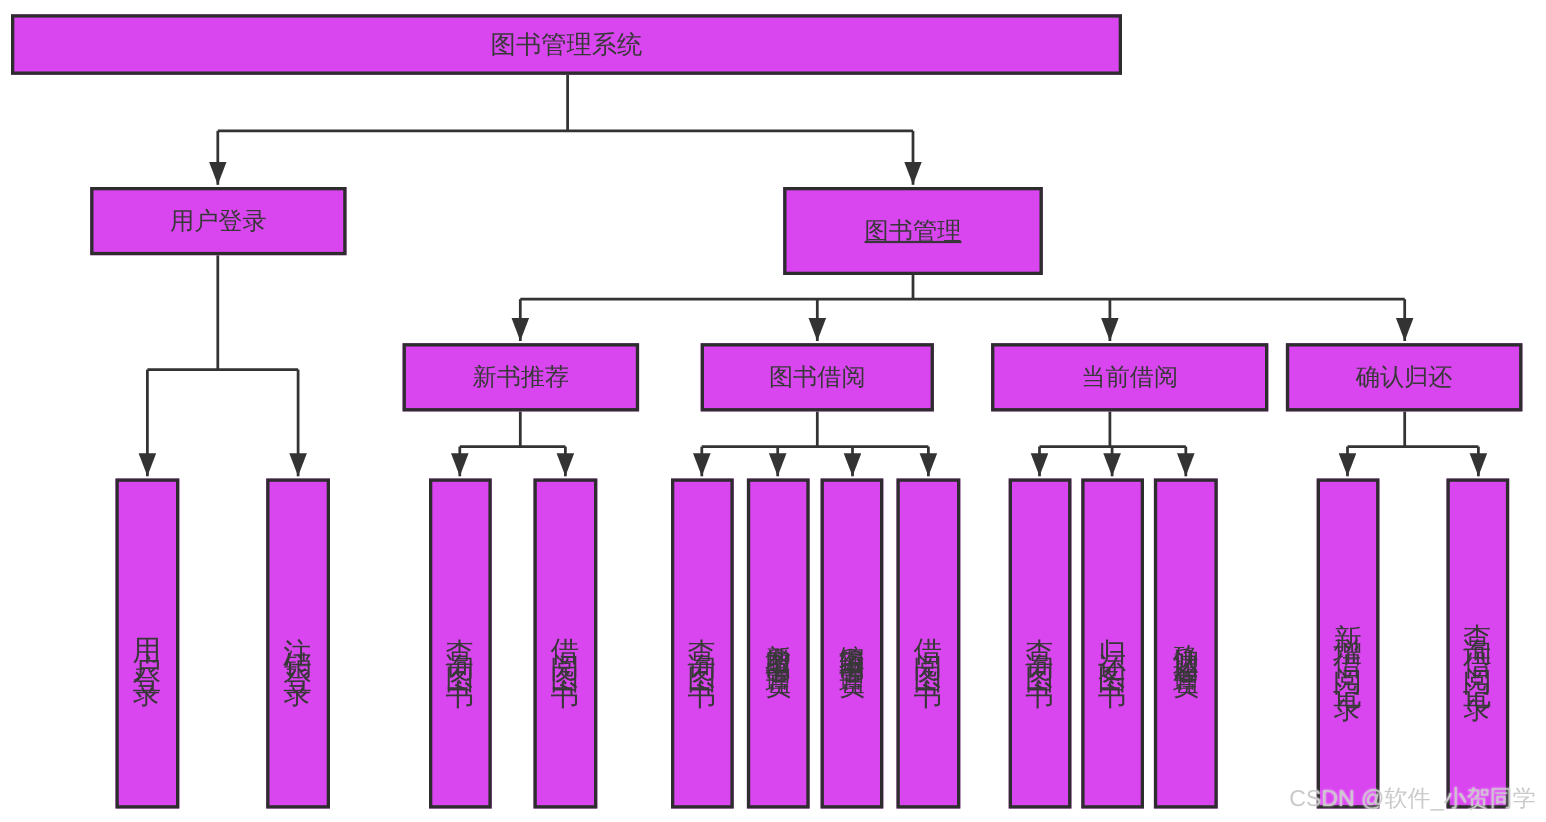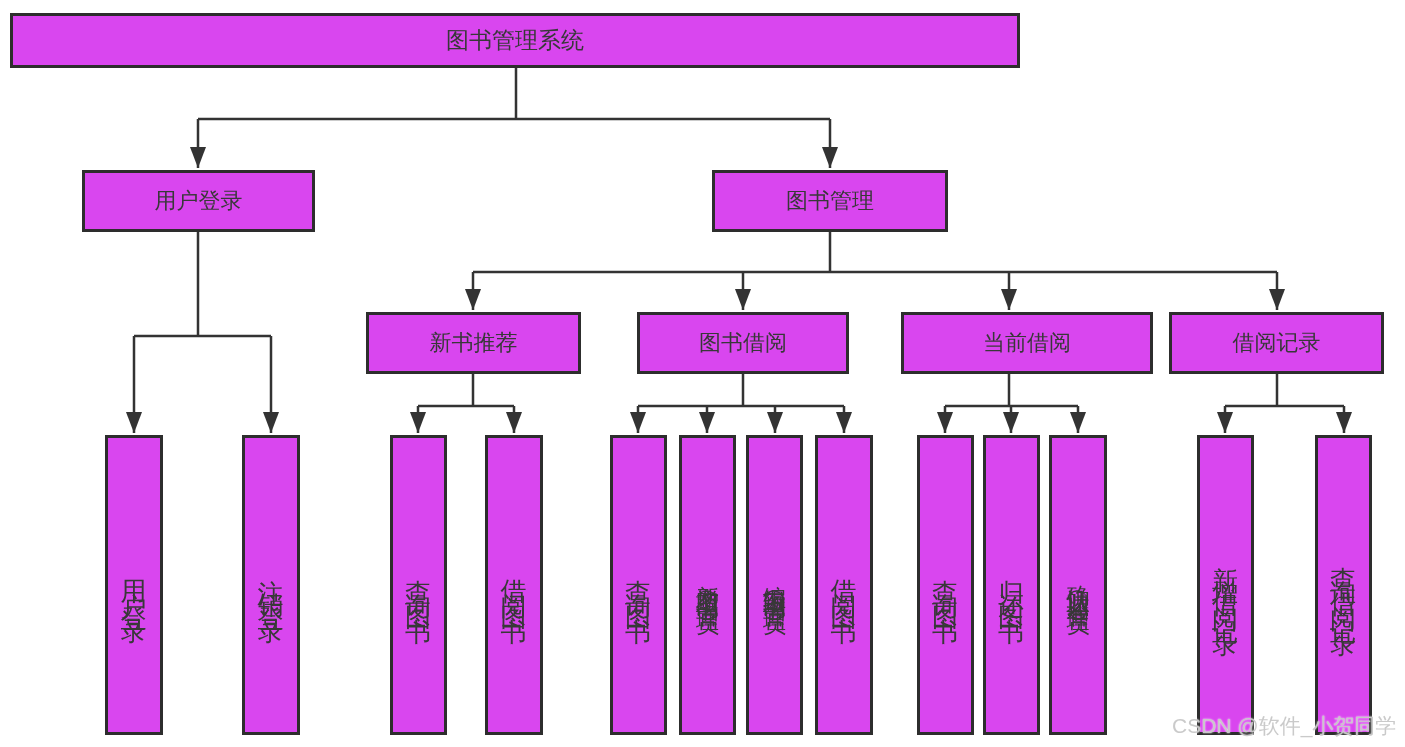--- a/index.html
+++ b/index.html
@@ -127,7 +127,7 @@
   <div class="box" style="left:82px; top:170px; width:233px; height:62px;">
     <span class="hlabel">用户登录</span>
   </div>
-  <div class="box" style="left:712px; top:170px; width:236px; height:62px;">
+  <div class="box" style="left:712px; top:170px; width:236px; height:80px;text-decoration:underline;">
     <span class="hlabel">图书管理</span>
   </div>
 

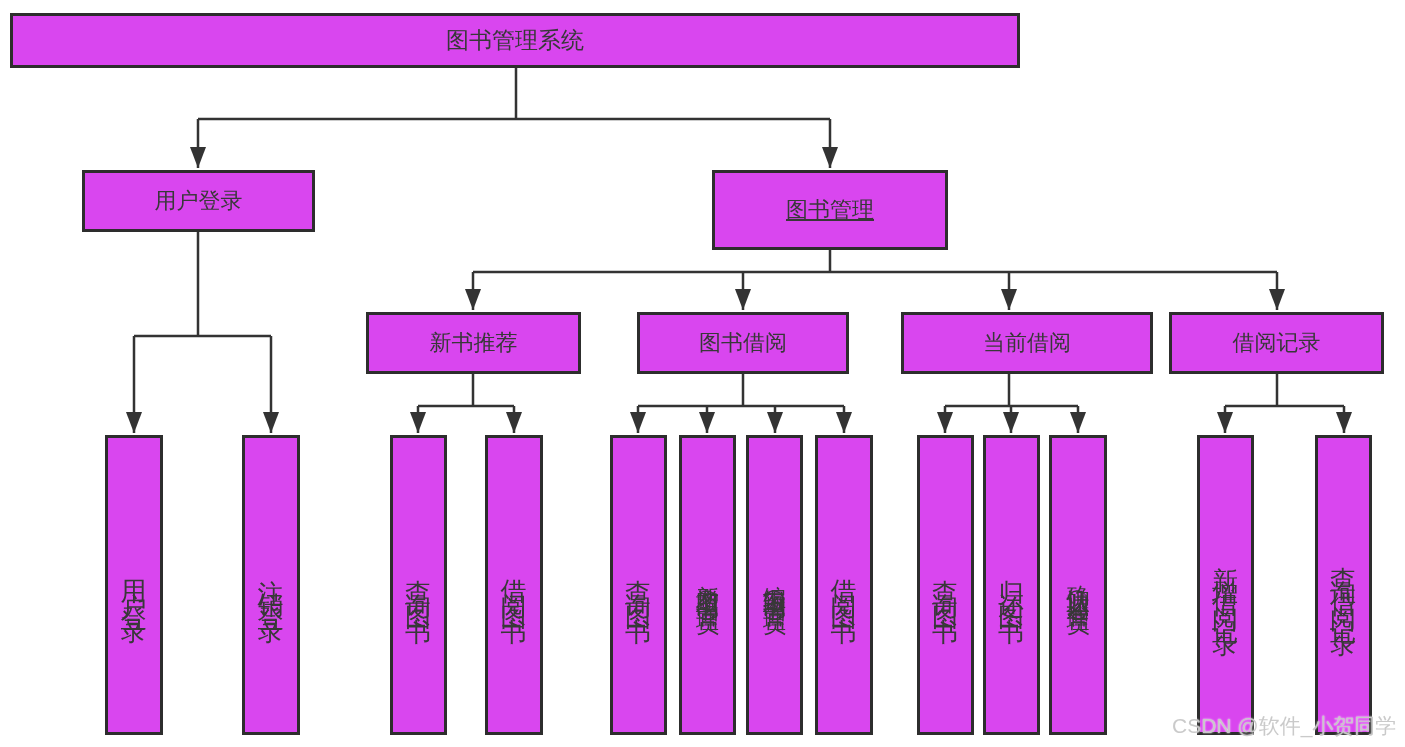--- a/index.html
+++ b/index.html
@@ -141,7 +141,7 @@
     <span class="hlabel">当前借阅</span>
   </div>
   <div class="box" style="left:1169px; top:312px; width:215px; height:62px;">
-    <span class="hlabel">借阅记录</span>
+    <span class="hlabel">确认归还</span>
   </div>
 
   <div class="box leaf" style="left:105px; top:435px; width:58px; height:300px;">

